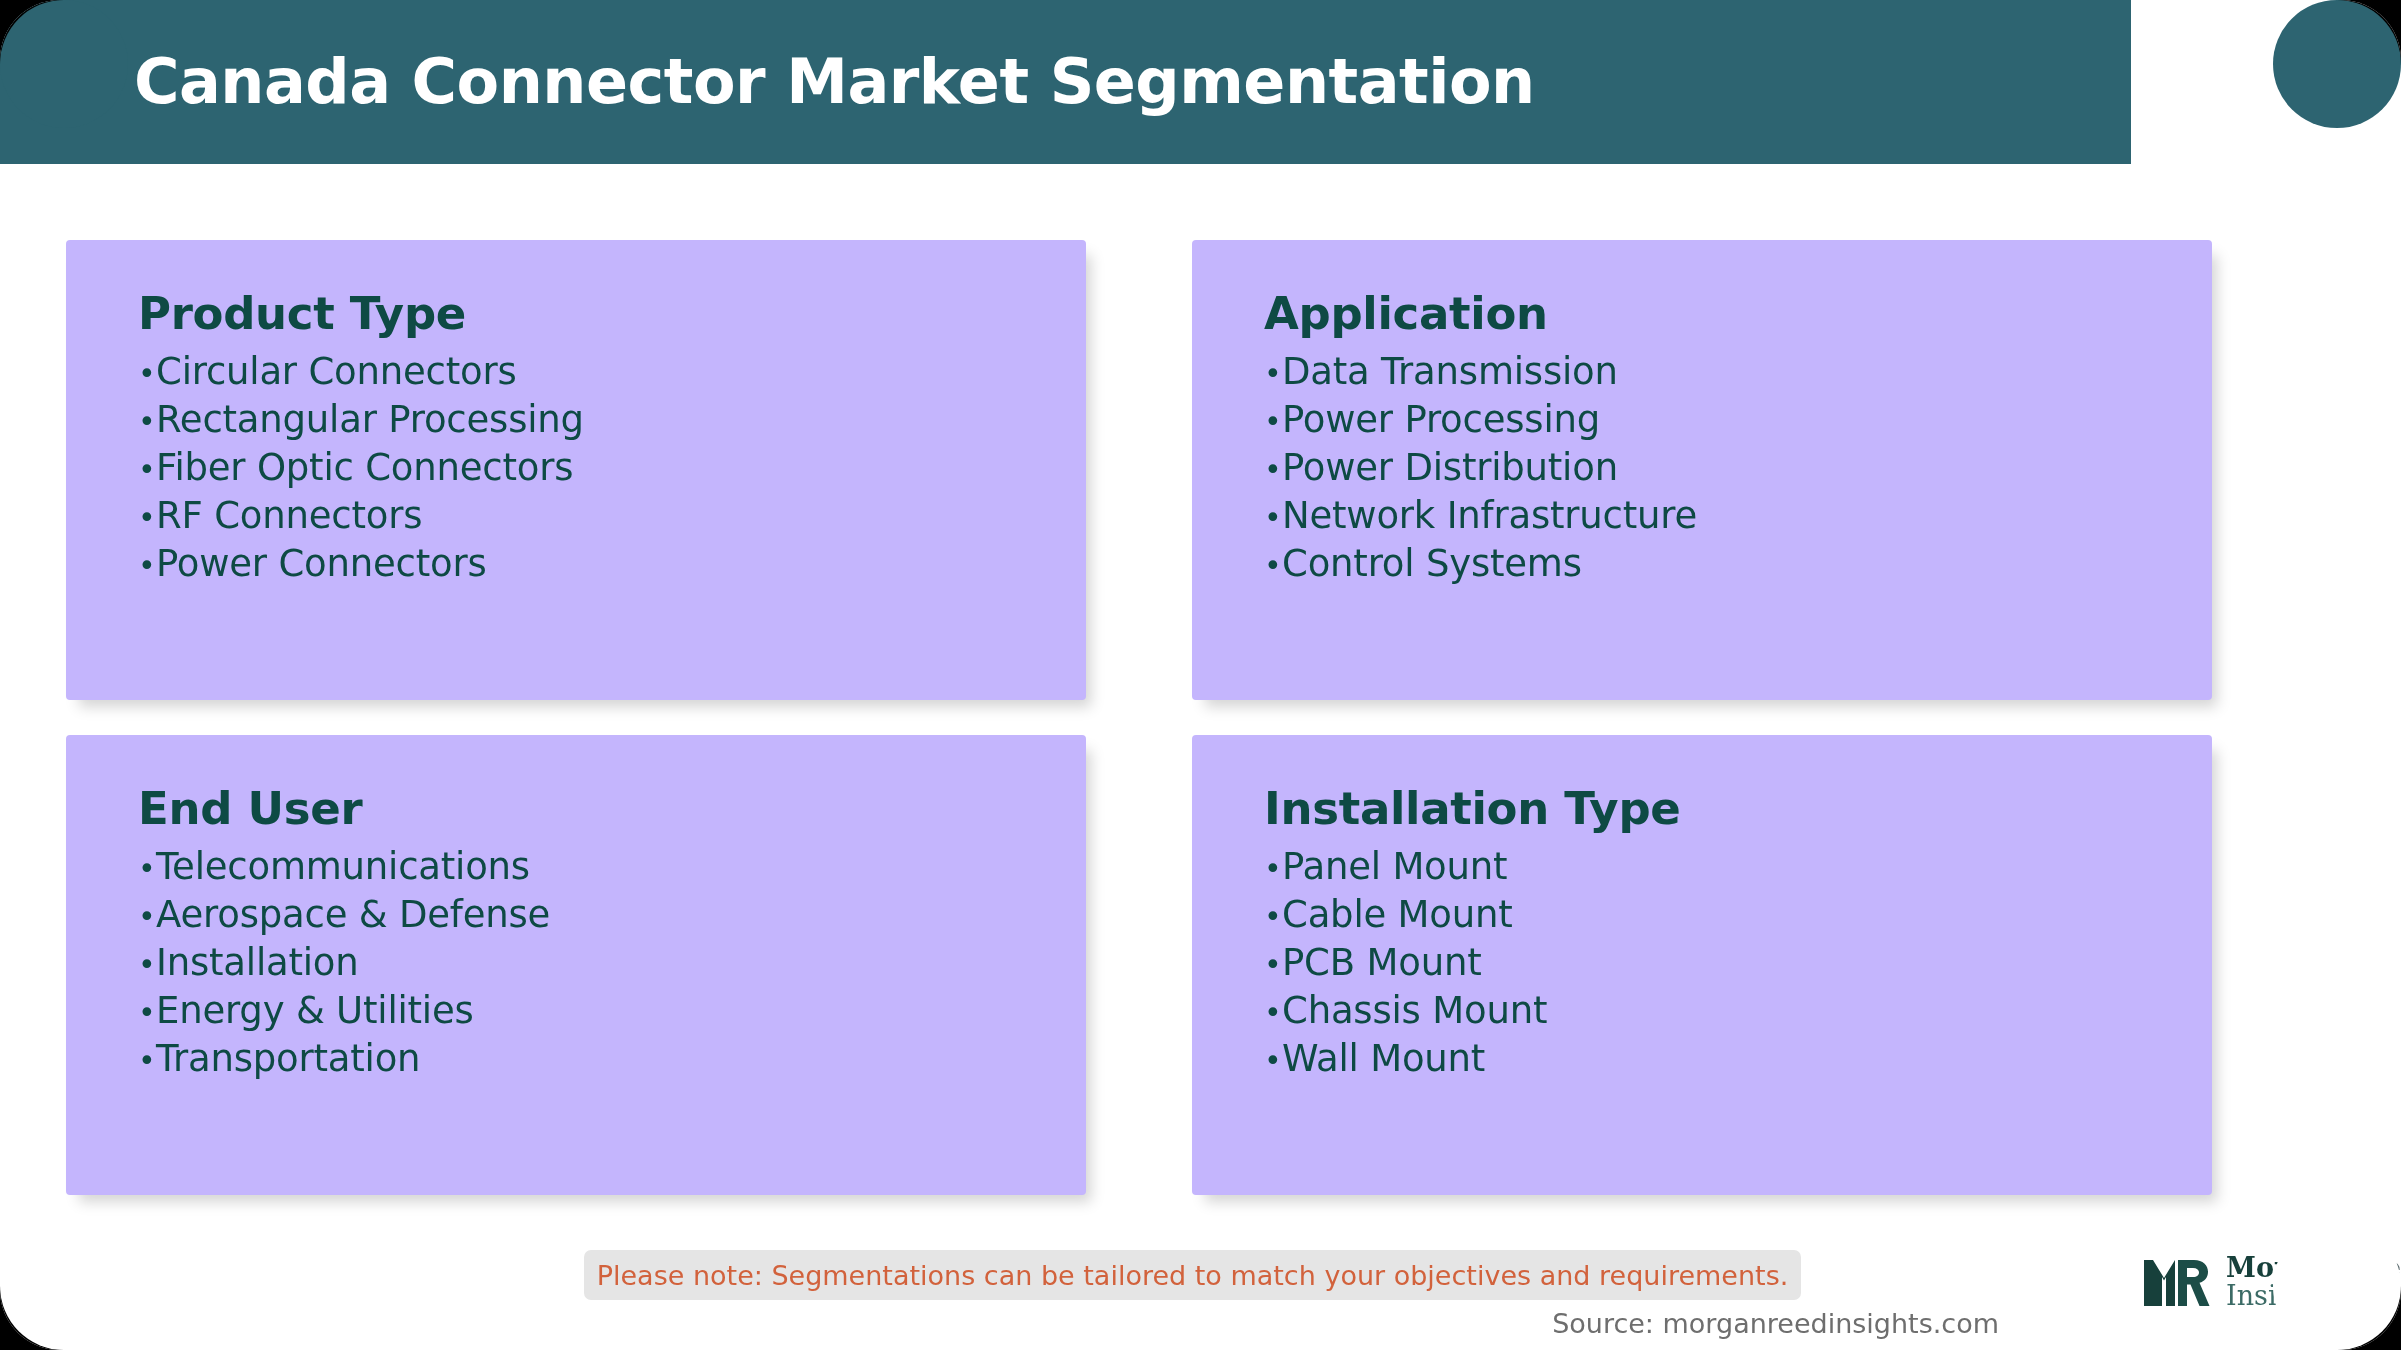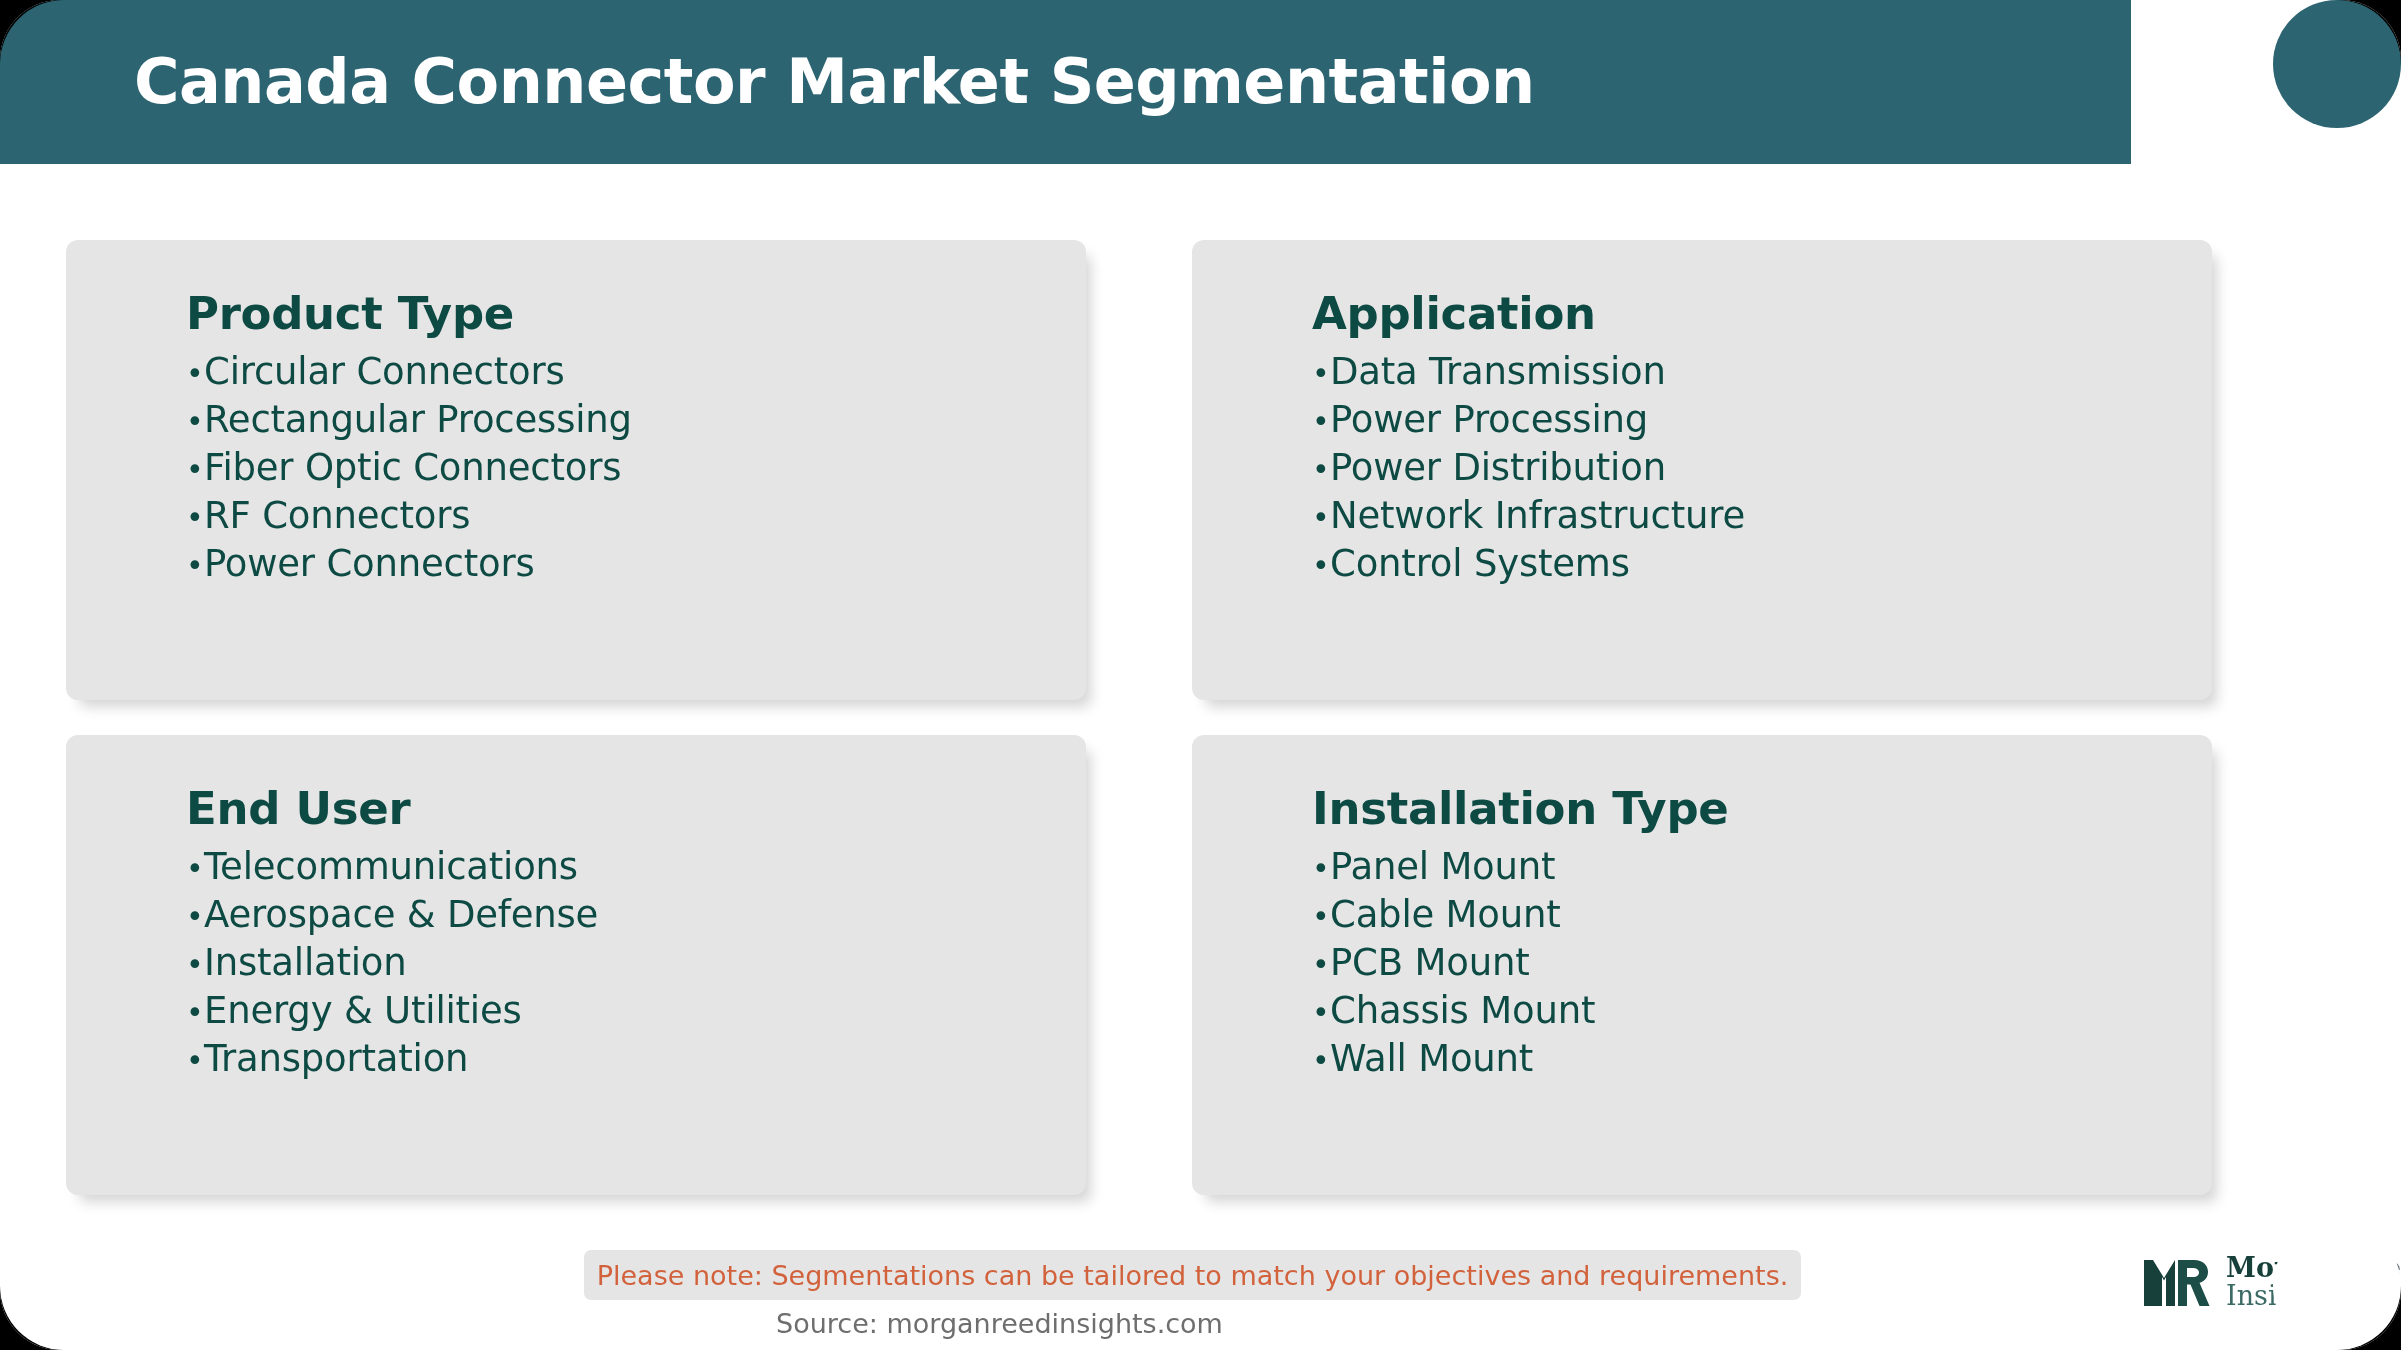--- a/index.html
+++ b/index.html
@@ -61,11 +61,11 @@
   }
   .card {
     position: relative;
-    background: #e5e5e5;
-    border-radius: 12px;
+    background: #c4b5fd;
+    border-radius: 4px;
     box-shadow: 9px 11px 13px -4px rgba(0,0,0,0.17);
     box-sizing: border-box;
-    padding: 50px 60px 0 120px;
+    padding: 50px 60px 0 72px;
   }
   .card-title {
     color: #0E4A44;

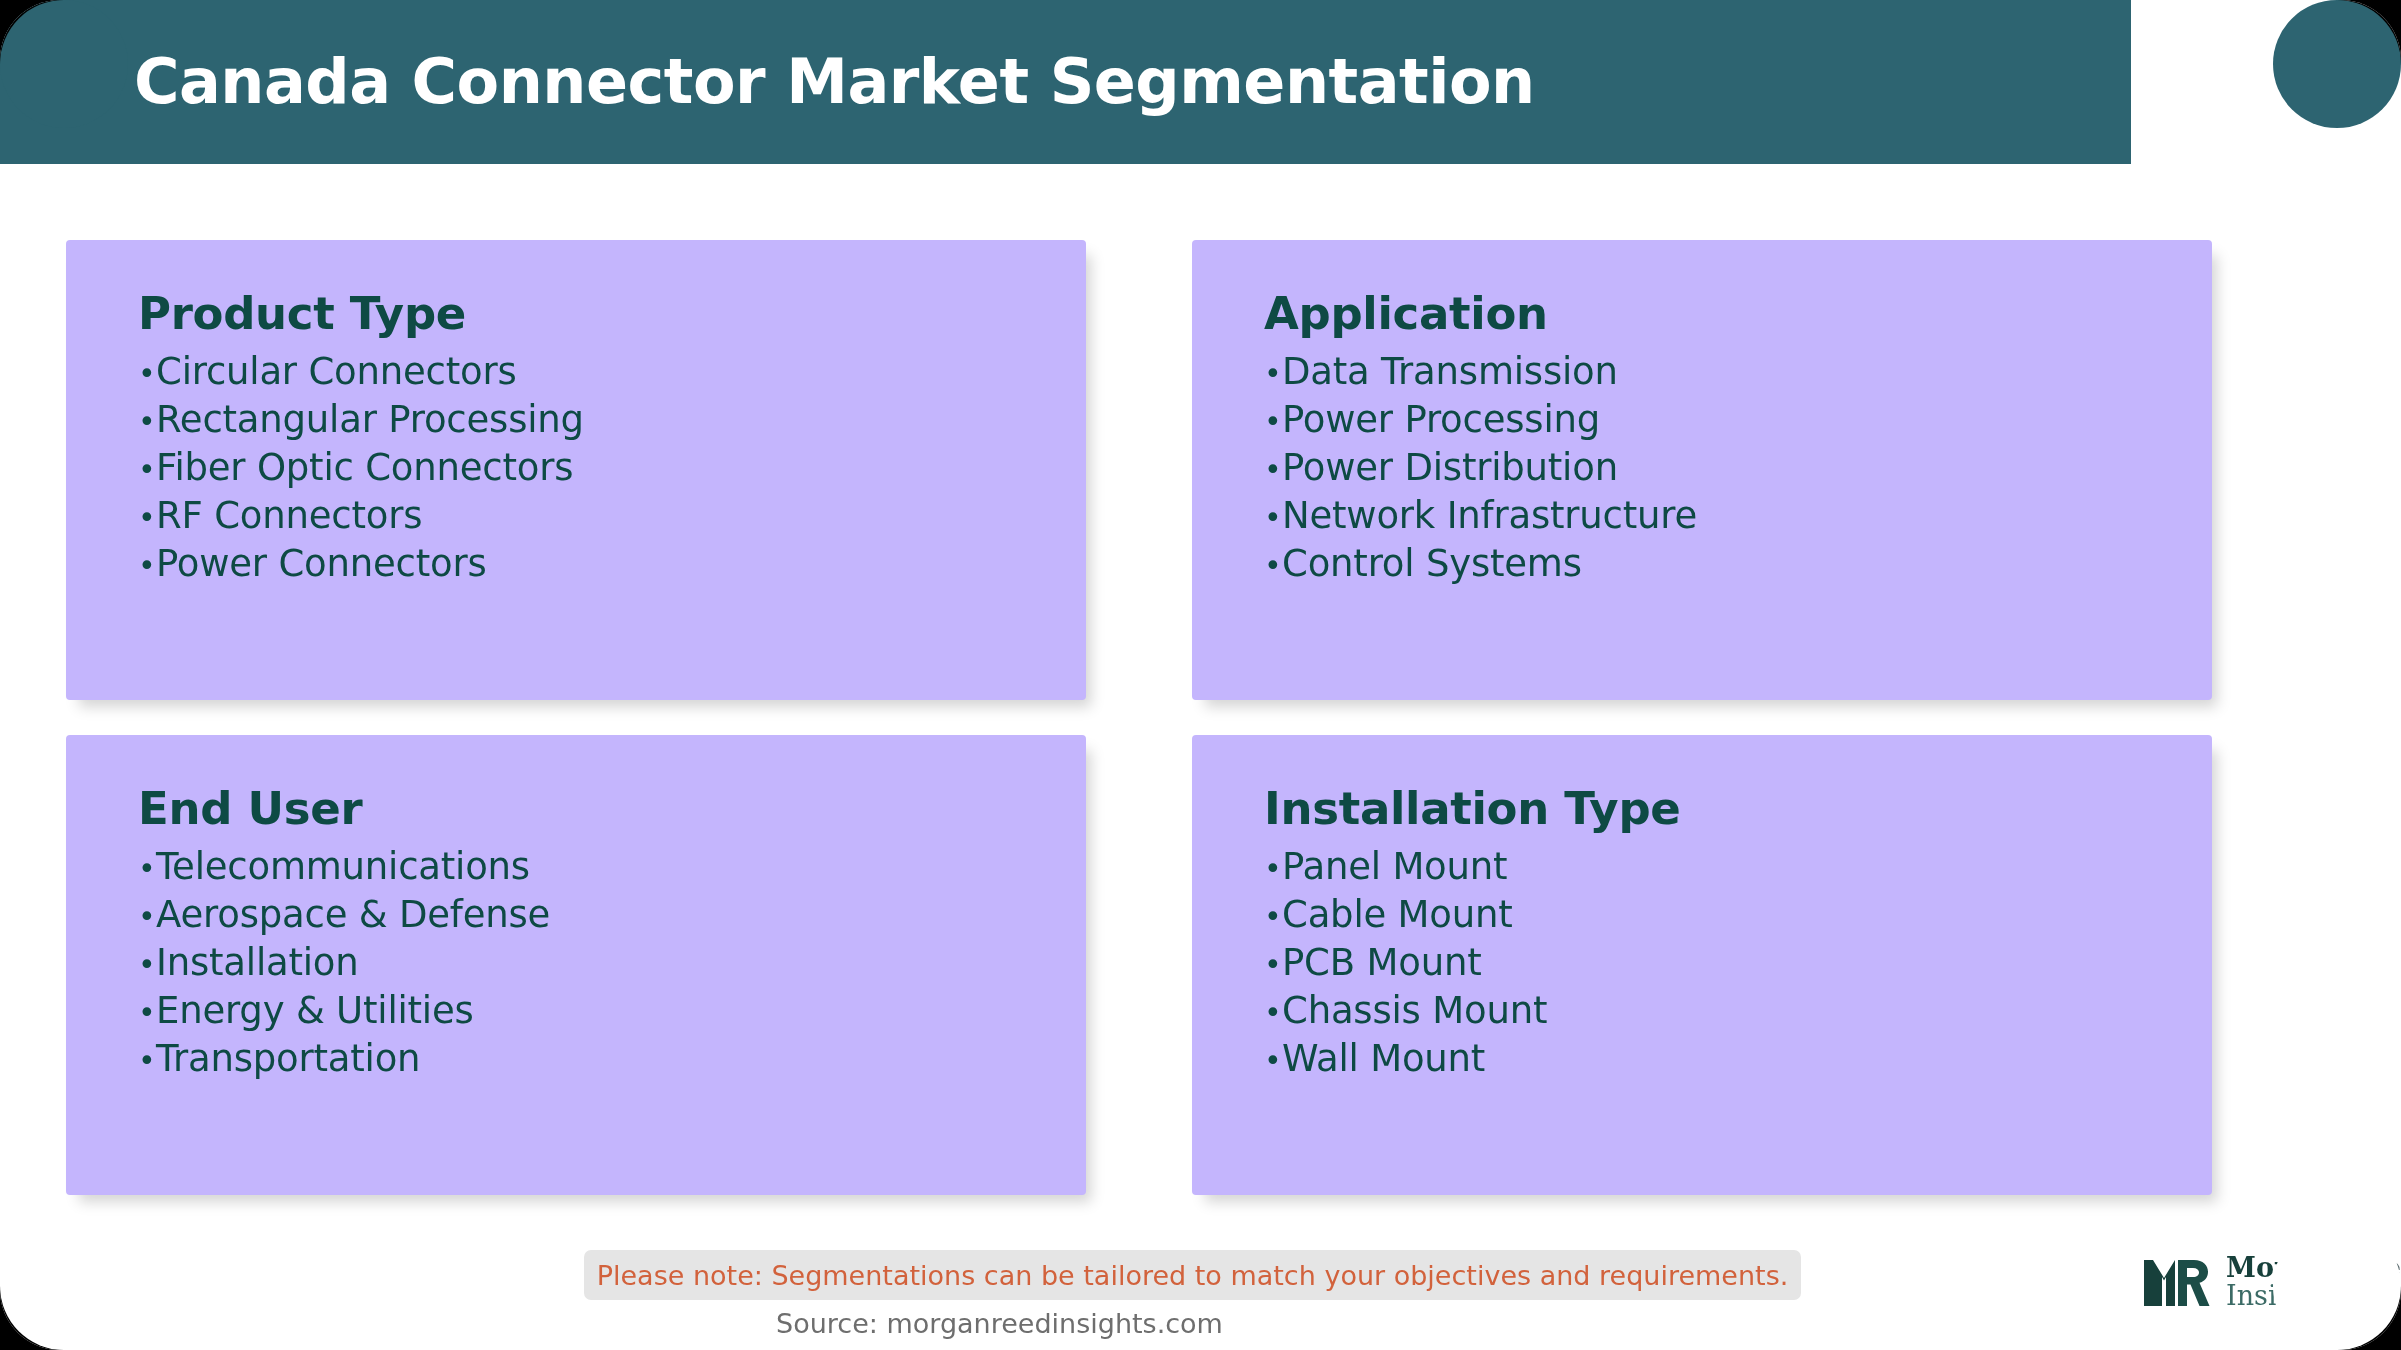--- a/index.html
+++ b/index.html
@@ -134,7 +134,7 @@
     left: 0;
     top: 72px;
     width: 1999px;
-    text-align: center;
+    text-align: right;
     color: #6E6E6E;
     font-family: "DejaVu Sans", sans-serif;
     font-size: 27px;

